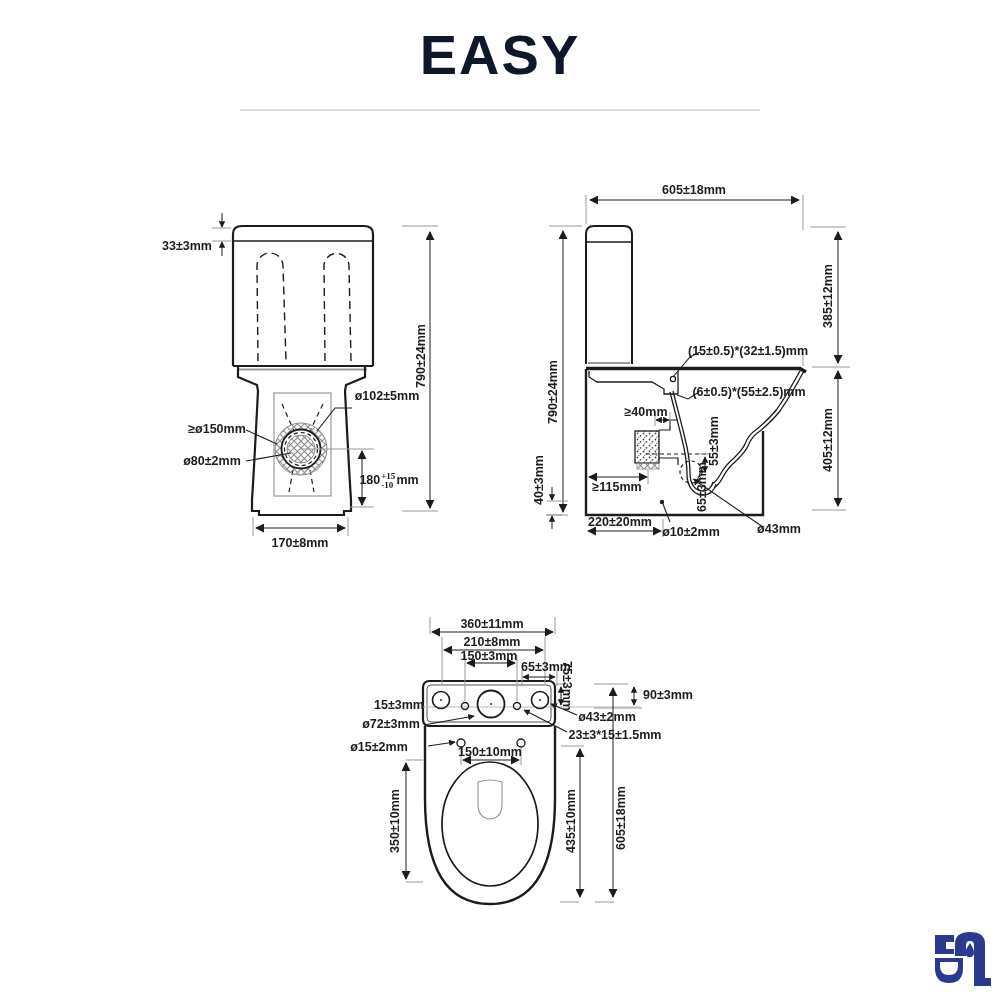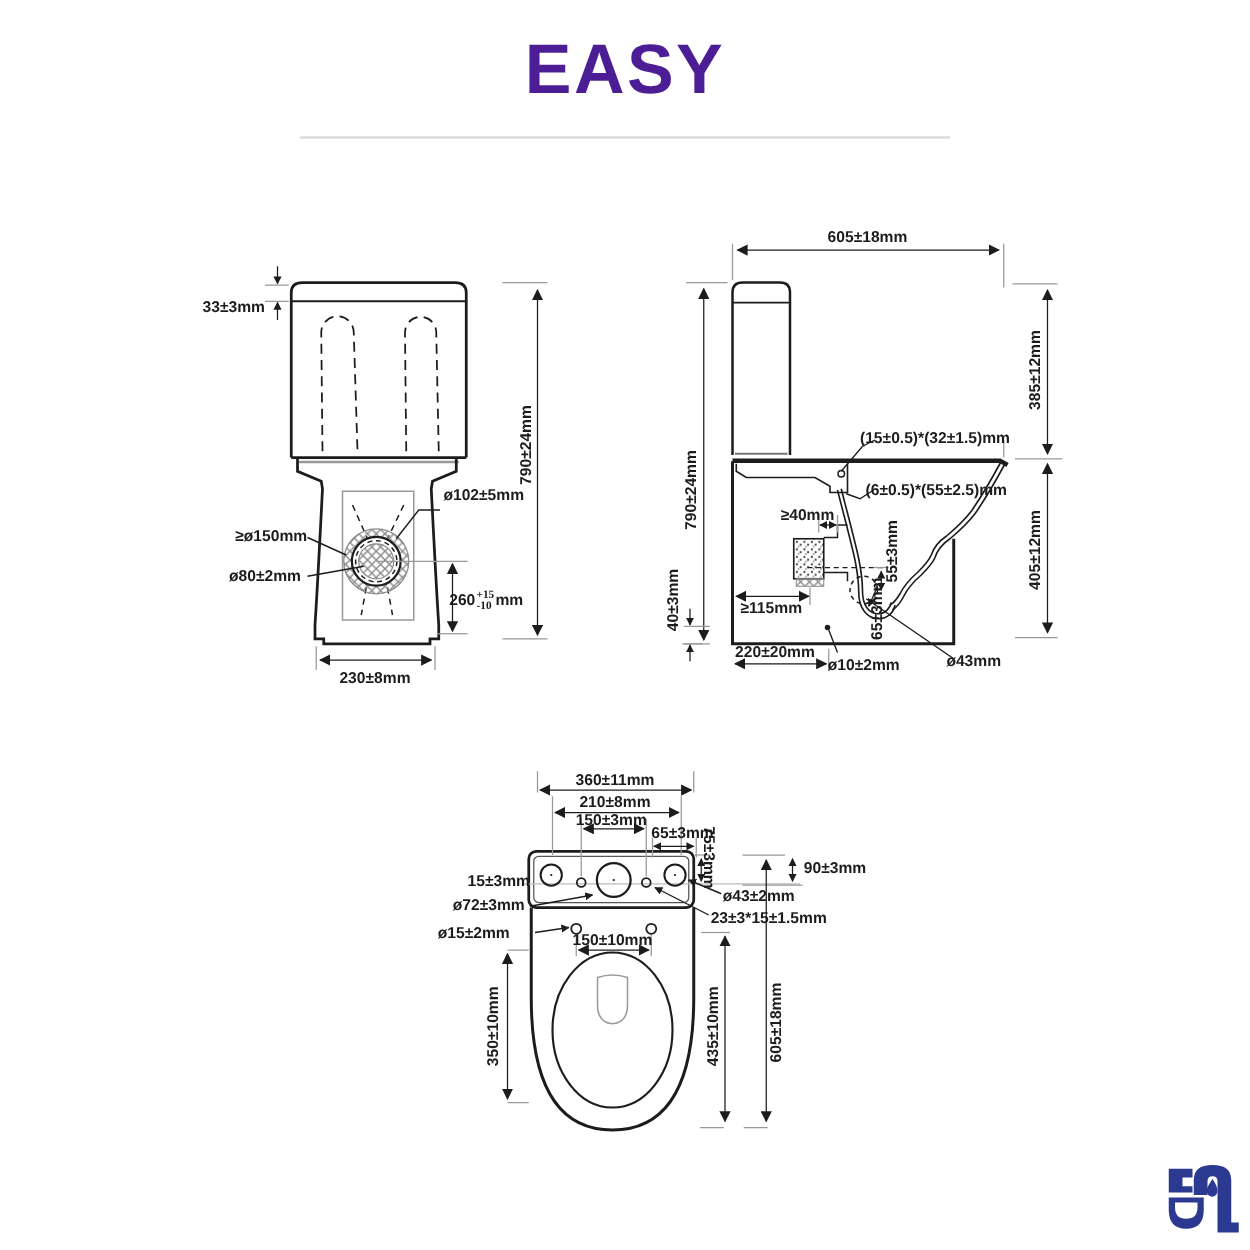--- a/index.html
+++ b/index.html
@@ -6,7 +6,7 @@
   #canvas{position:relative;width:1000px;height:1000px;background:#fff;overflow:hidden;
           font-family:"Liberation Sans", sans-serif;color:var(--line,#1c1c1c);}
   #title{position:absolute;left:0;top:22px;width:1000px;text-align:center;
-         font-size:56px;font-weight:600;letter-spacing:2px;color:#4c1d95;}
+         font-size:56px;font-weight:600;letter-spacing:2px;color:#0f172a;}
   #divider{position:absolute;left:240px;top:109px;width:520px;height:0;
            border-top:2px solid var(--divider,#dcdcdc);}
   svg{position:absolute;left:0;top:0;}

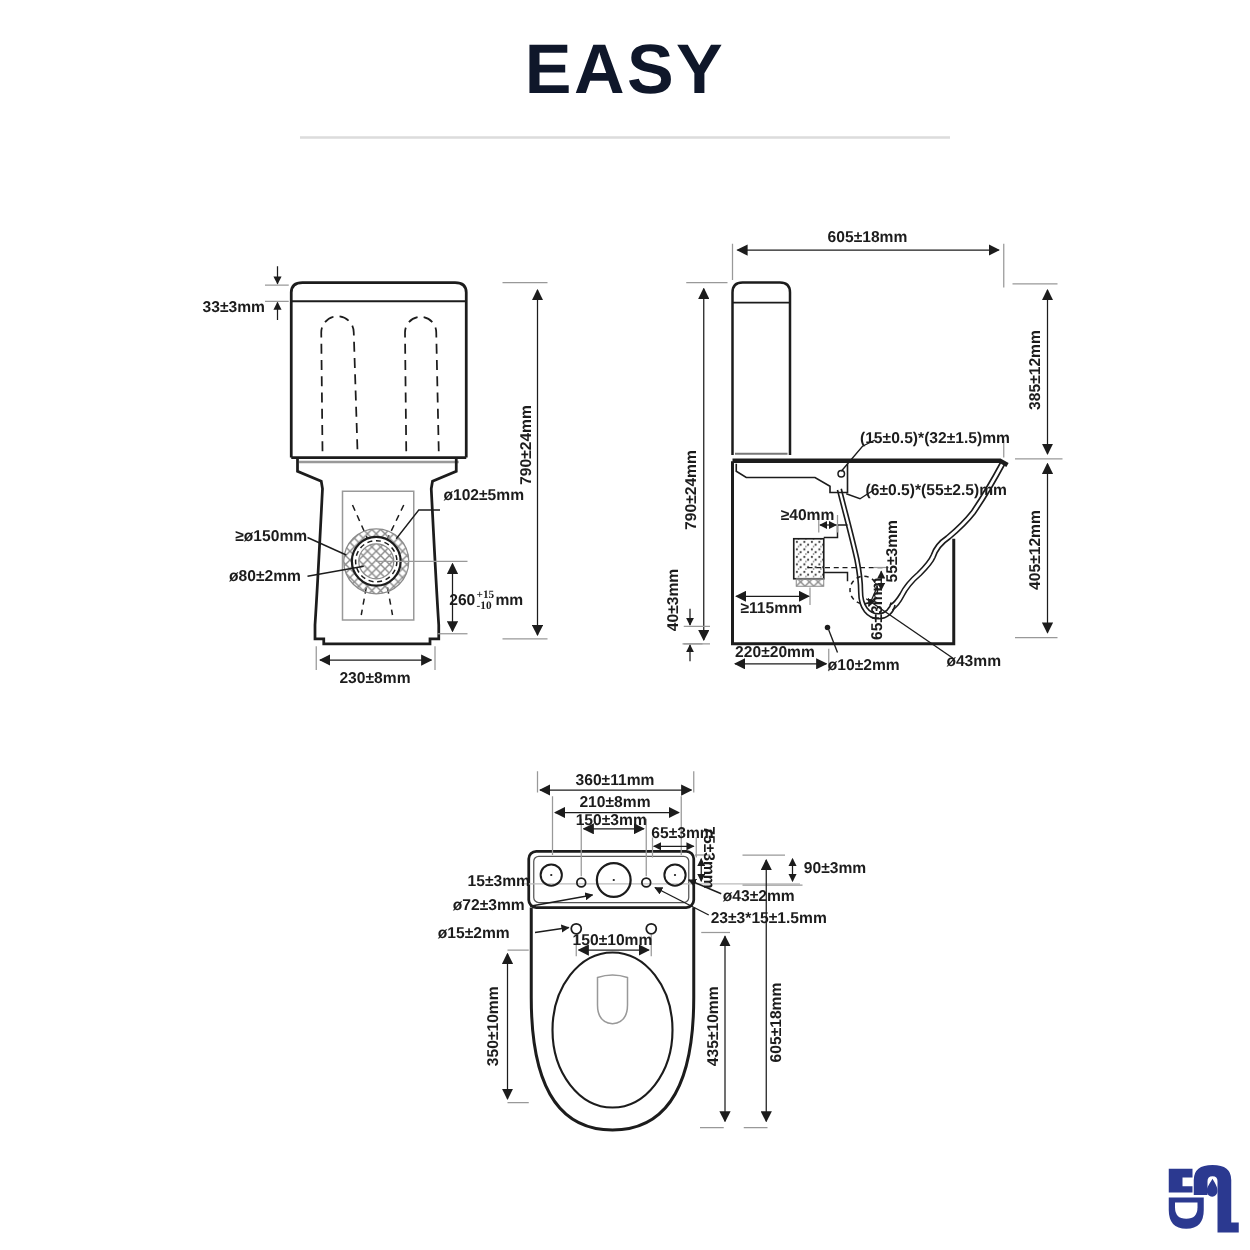--- a/index.html
+++ b/index.html
@@ -177,7 +177,7 @@
   <div class="lbl" style="left:387px;top:396px">ø102±5mm</div>
   <div class="lbl" style="left:217px;top:429px">≥ø150mm</div>
   <div class="lbl" style="left:212px;top:461px">ø80±2mm</div>
-  <div class="lbl" style="left:389px;top:481px"><span>260</span><span class="tol">
+  <div class="lbl" style="left:389px;top:481px"><span>180</span><span class="tol">
         <i>+15</i>
         <i>-10</i>
       </span><span>mm</span></div>

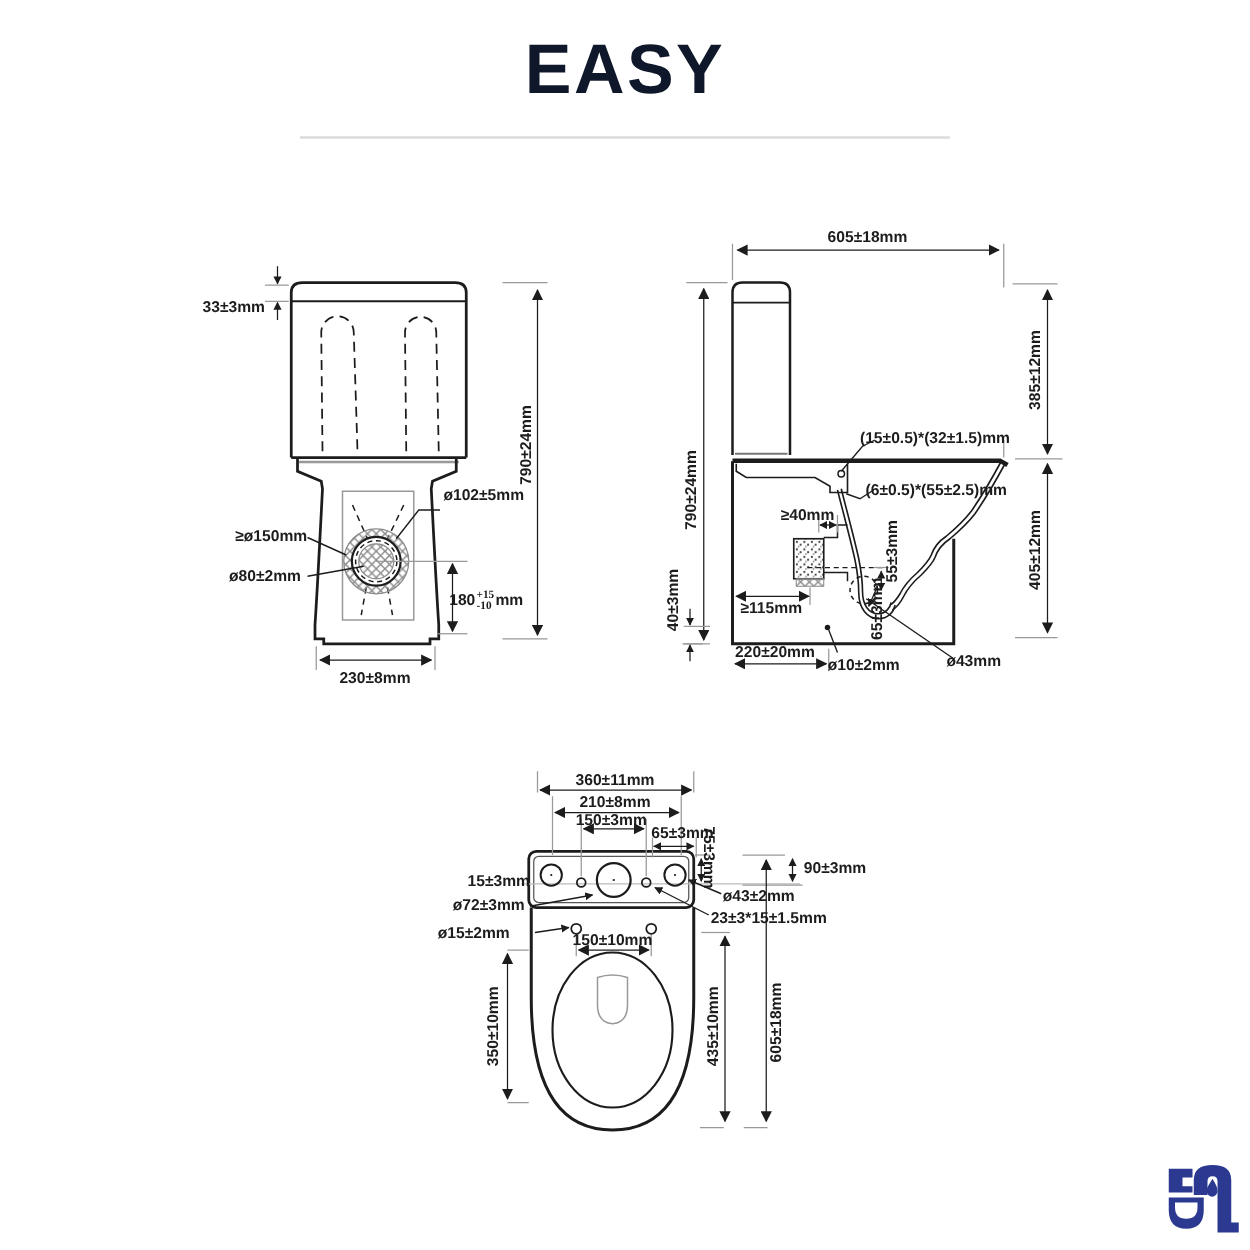--- a/index.html
+++ b/index.html
@@ -181,7 +181,7 @@
         <i>+15</i>
         <i>-10</i>
       </span><span>mm</span></div>
-  <div class="lbl" style="left:300px;top:543px">230±8mm</div>
+  <div class="lbl" style="left:300px;top:543px">170±8mm</div>
 
   <div class="lbl" style="left:694px;top:190px">605±18mm</div>
   <div class="lbl rot" style="left:553px;top:392px">790±24mm</div>

